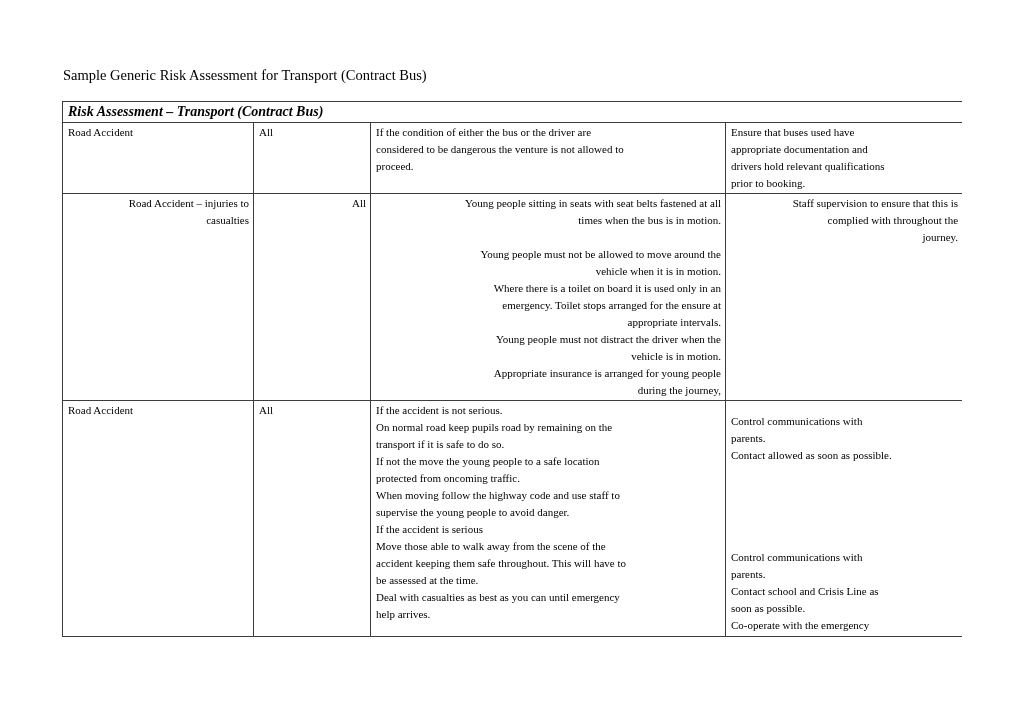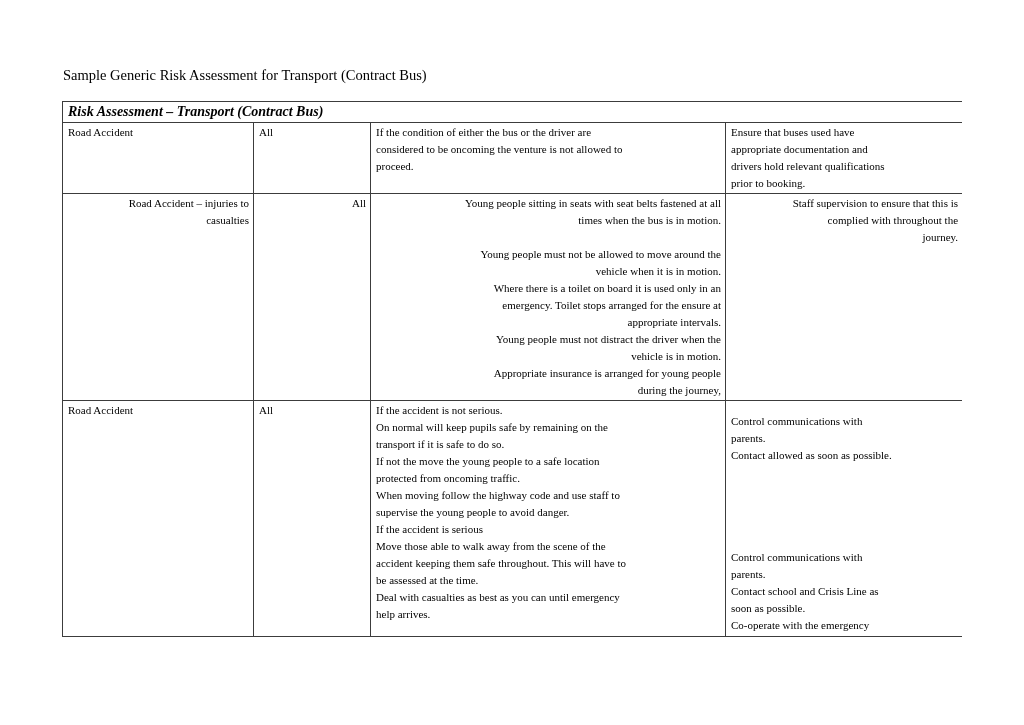--- a/index.html
+++ b/index.html
@@ -124,7 +124,7 @@
           </td>
           <td class="body-cell">
             <p class="ln">If the condition of either the bus or the driver are</p>
-            <p class="ln">considered to be oncoming the venture is not allowed to</p>
+            <p class="ln">considered to be dangerous the venture is not allowed to</p>
             <p class="ln">proceed.</p>
           </td>
           <td class="body-cell">

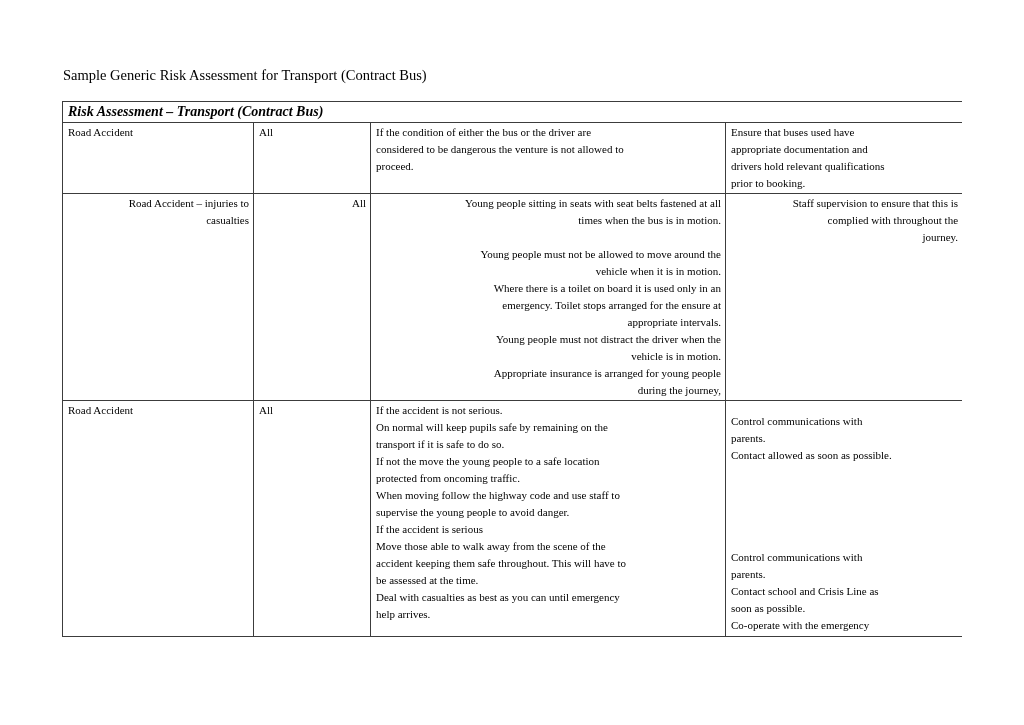--- a/index.html
+++ b/index.html
@@ -173,7 +173,7 @@
           </td>
           <td class="body-cell">
             <p class="ital">If the accident is not serious.</p>
-            <p class="ln">On normal will keep pupils safe by remaining on the</p>
+            <p class="ln">On normal road keep pupils road by remaining on the</p>
             <p class="ln">transport if it is safe to do so.</p>
             <p class="ln">If not the move the young people to a safe location</p>
             <p class="ln">protected from oncoming traffic.</p>

